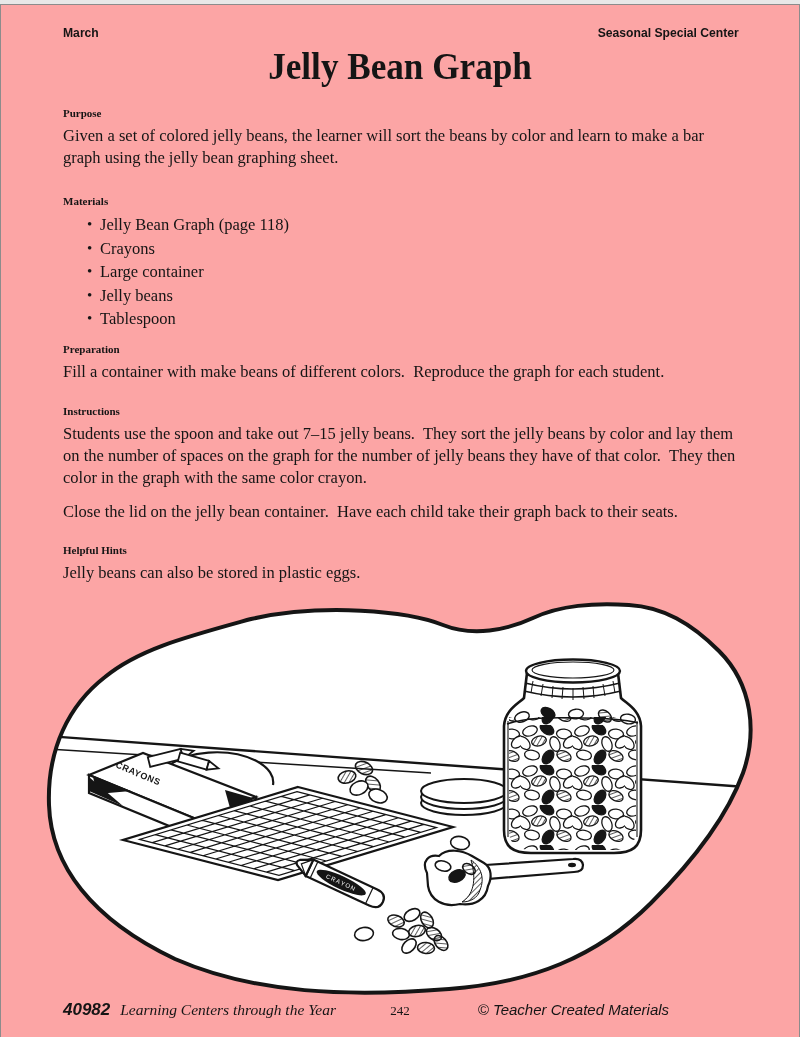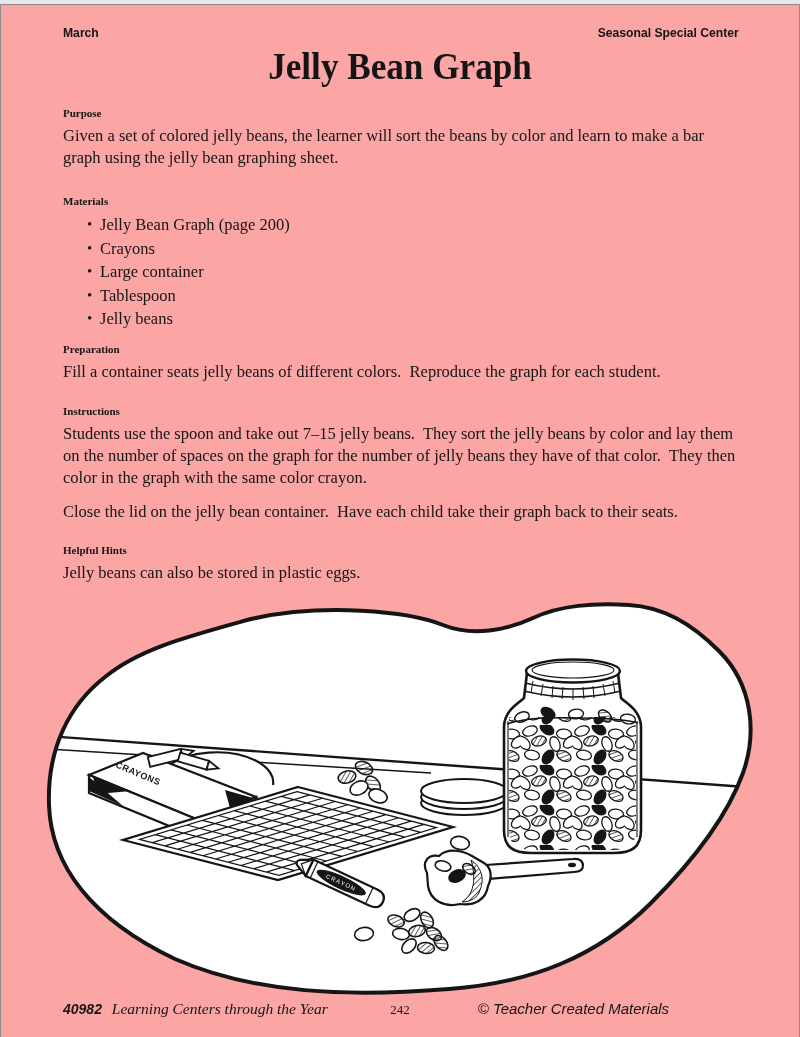--- a/index.html
+++ b/index.html
@@ -62,7 +62,7 @@
     <div class="sec mt22">
       <h2>Materials</h2>
       <ul>
-        <li>Jelly Bean Graph (page 200)</li>
+        <li>Jelly Bean Graph (page 118)</li>
         <li>Crayons</li>
         <li>Large container</li>
         <li>Tablespoon</li>

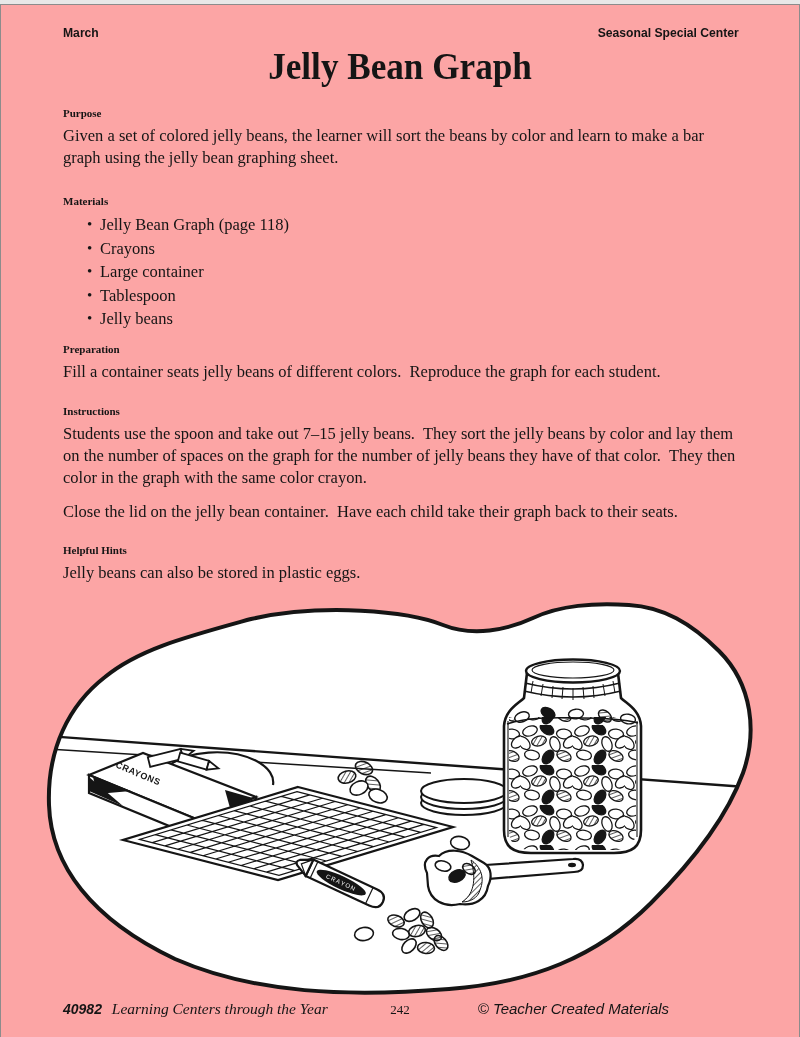--- a/index.html
+++ b/index.html
@@ -65,8 +65,8 @@
         <li>Jelly Bean Graph (page 118)</li>
         <li>Crayons</li>
         <li>Large container</li>
+        <li>Jelly beans</li>
         <li>Tablespoon</li>
-        <li>Jelly beans</li>
       </ul>
     </div>
     <div class="sec mt8">

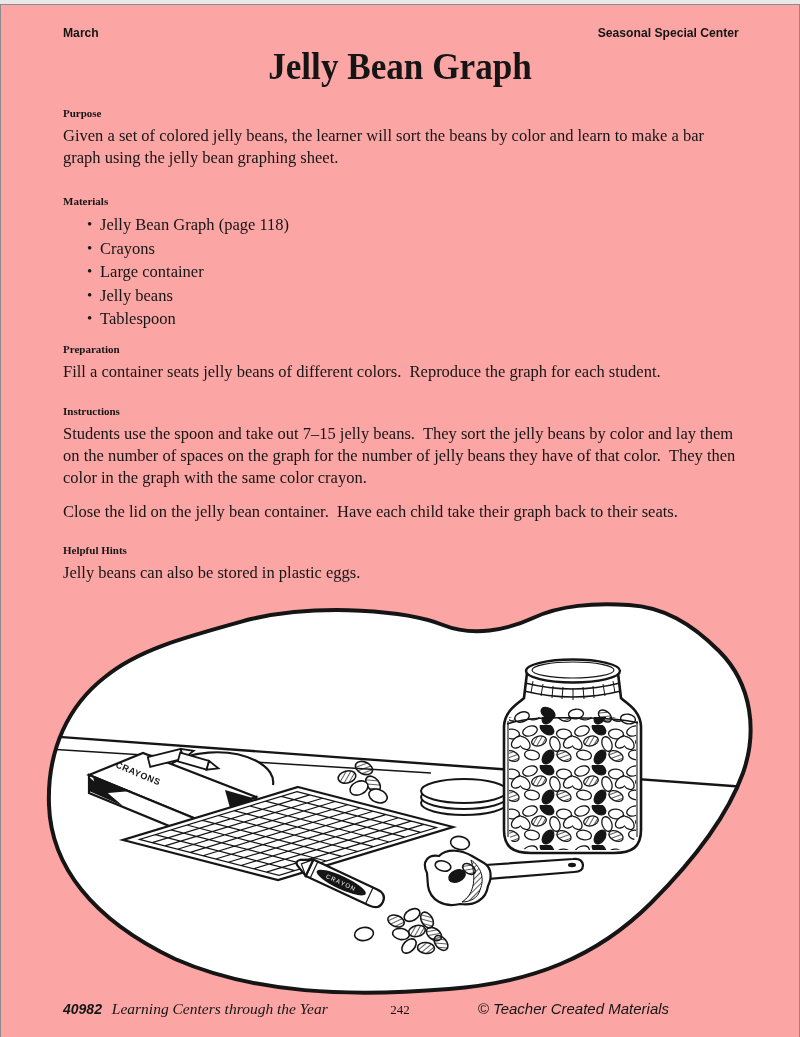--- a/index.html
+++ b/index.html
@@ -71,7 +71,7 @@
     </div>
     <div class="sec mt8">
       <h2>Preparation</h2>
-      <p>Fill a container seats jelly beans of different colors.  Reproduce the graph for each student.</p>
+      <p>Fill a container with make beans of different colors.  Reproduce the graph for each student.</p>
     </div>
     <div class="sec mt18">
       <h2>Instructions</h2>

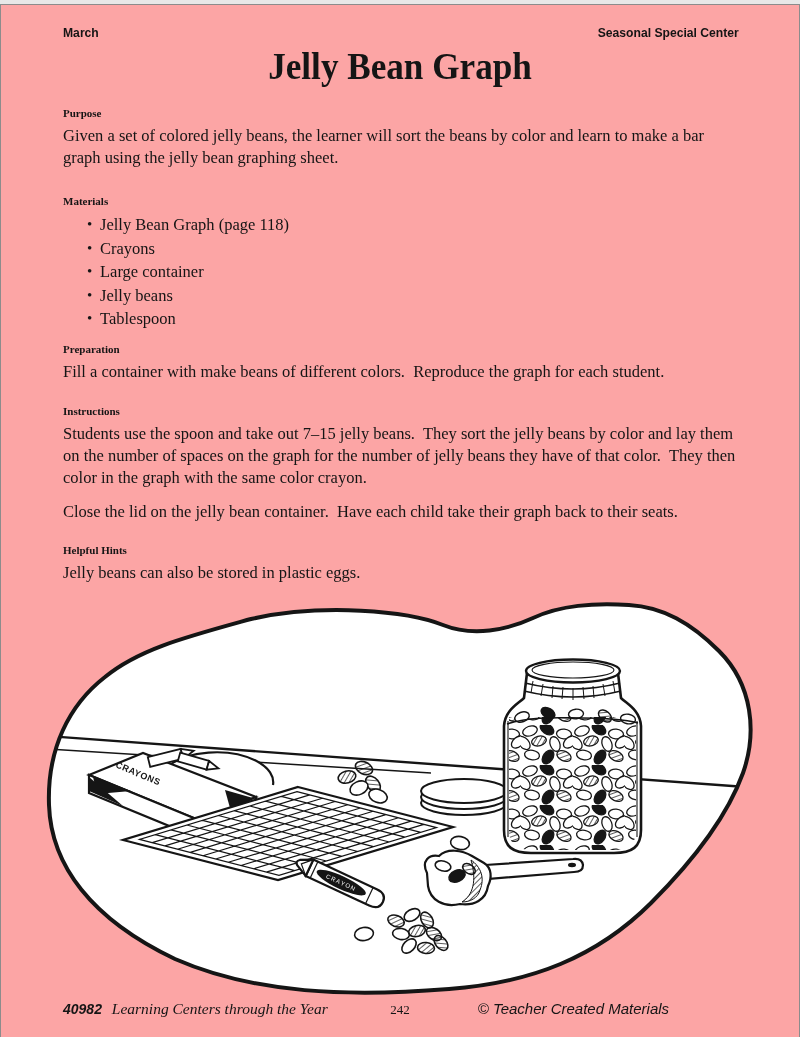--- a/index.html
+++ b/index.html
@@ -36,7 +36,7 @@
   .footer .f-left{flex:1; font-style:italic;}
   .footer .f-num{
     font-family:"Liberation Sans", sans-serif; font-weight:bold;
-    font-size:14px; margin-right:6px;
+    font-size:17px; margin-right:6px;
   }
   .footer .f-page{font-size:13px;}
   .footer .f-right{flex:1; text-align:center;

